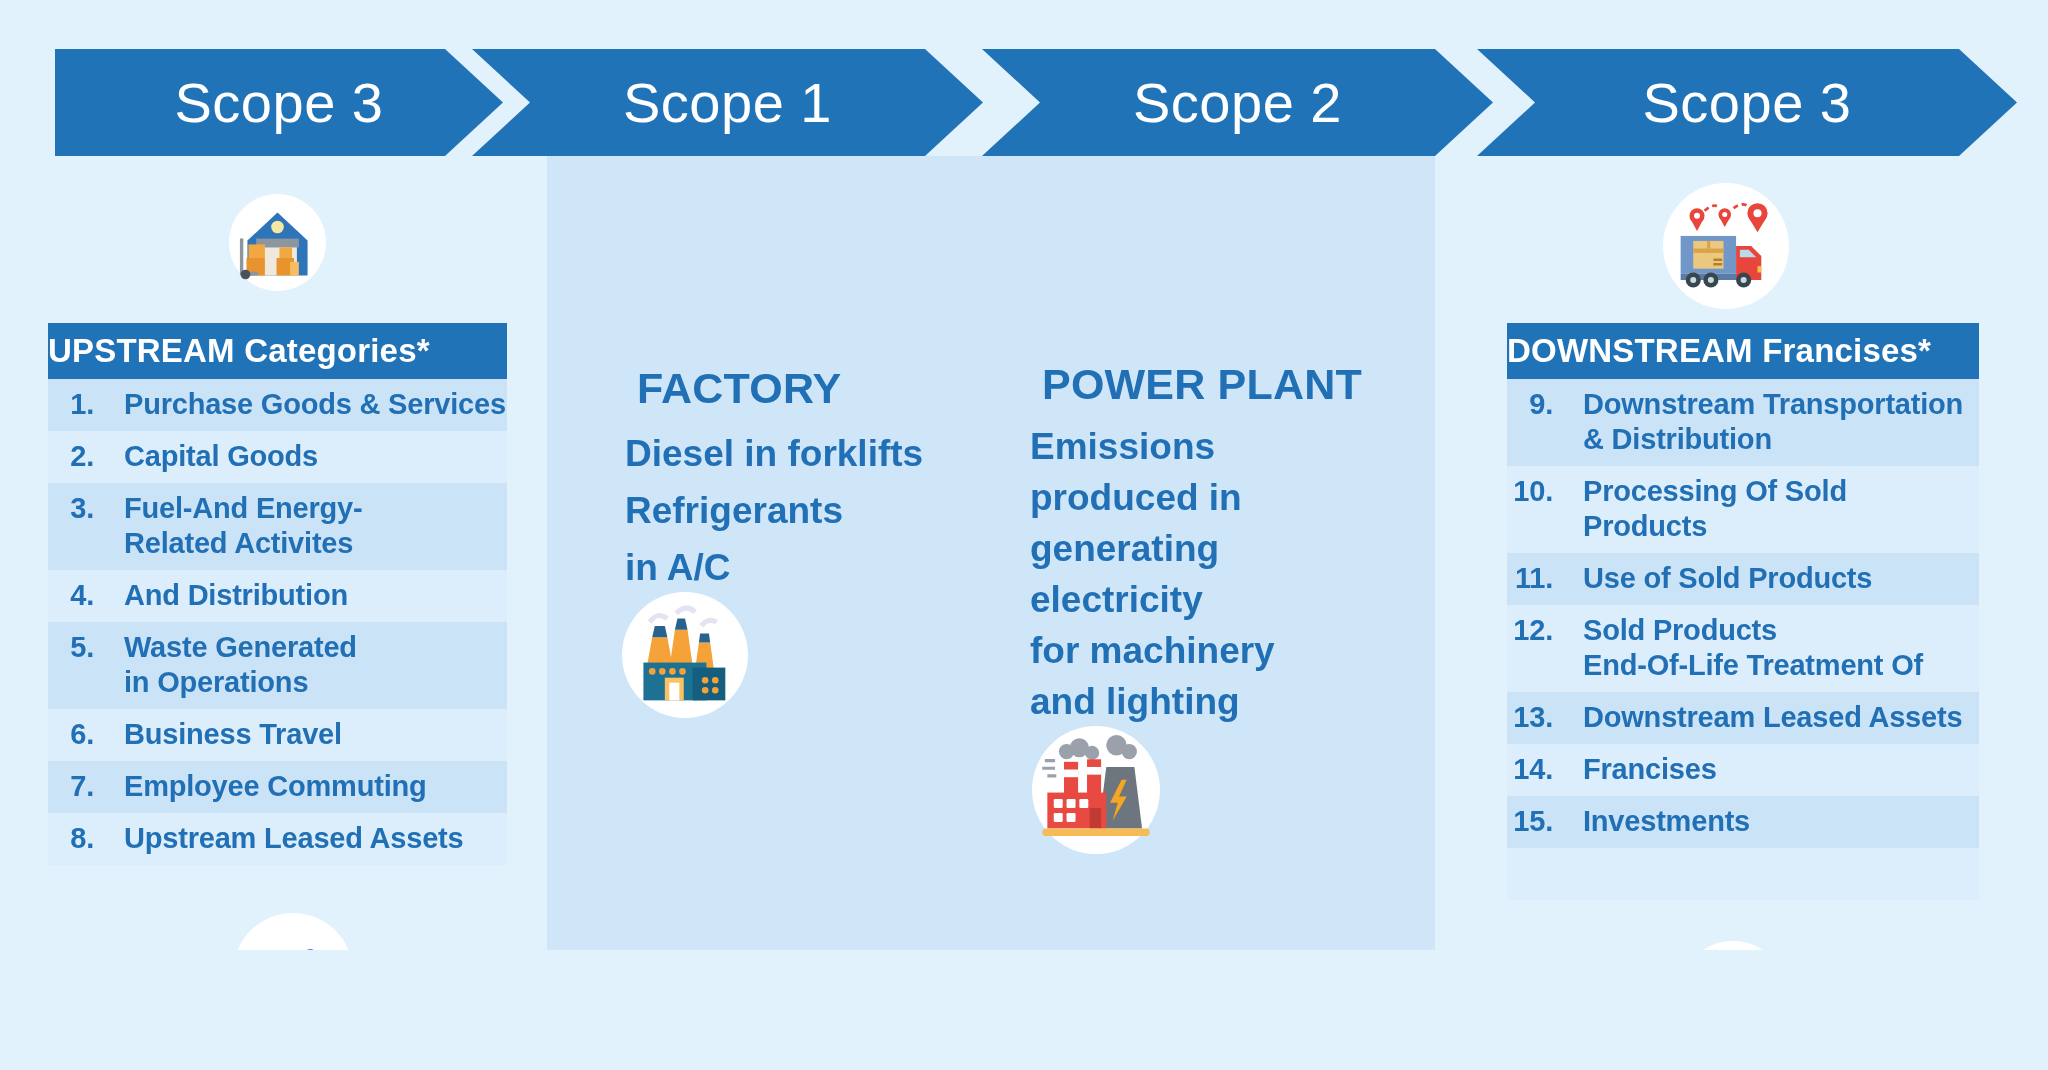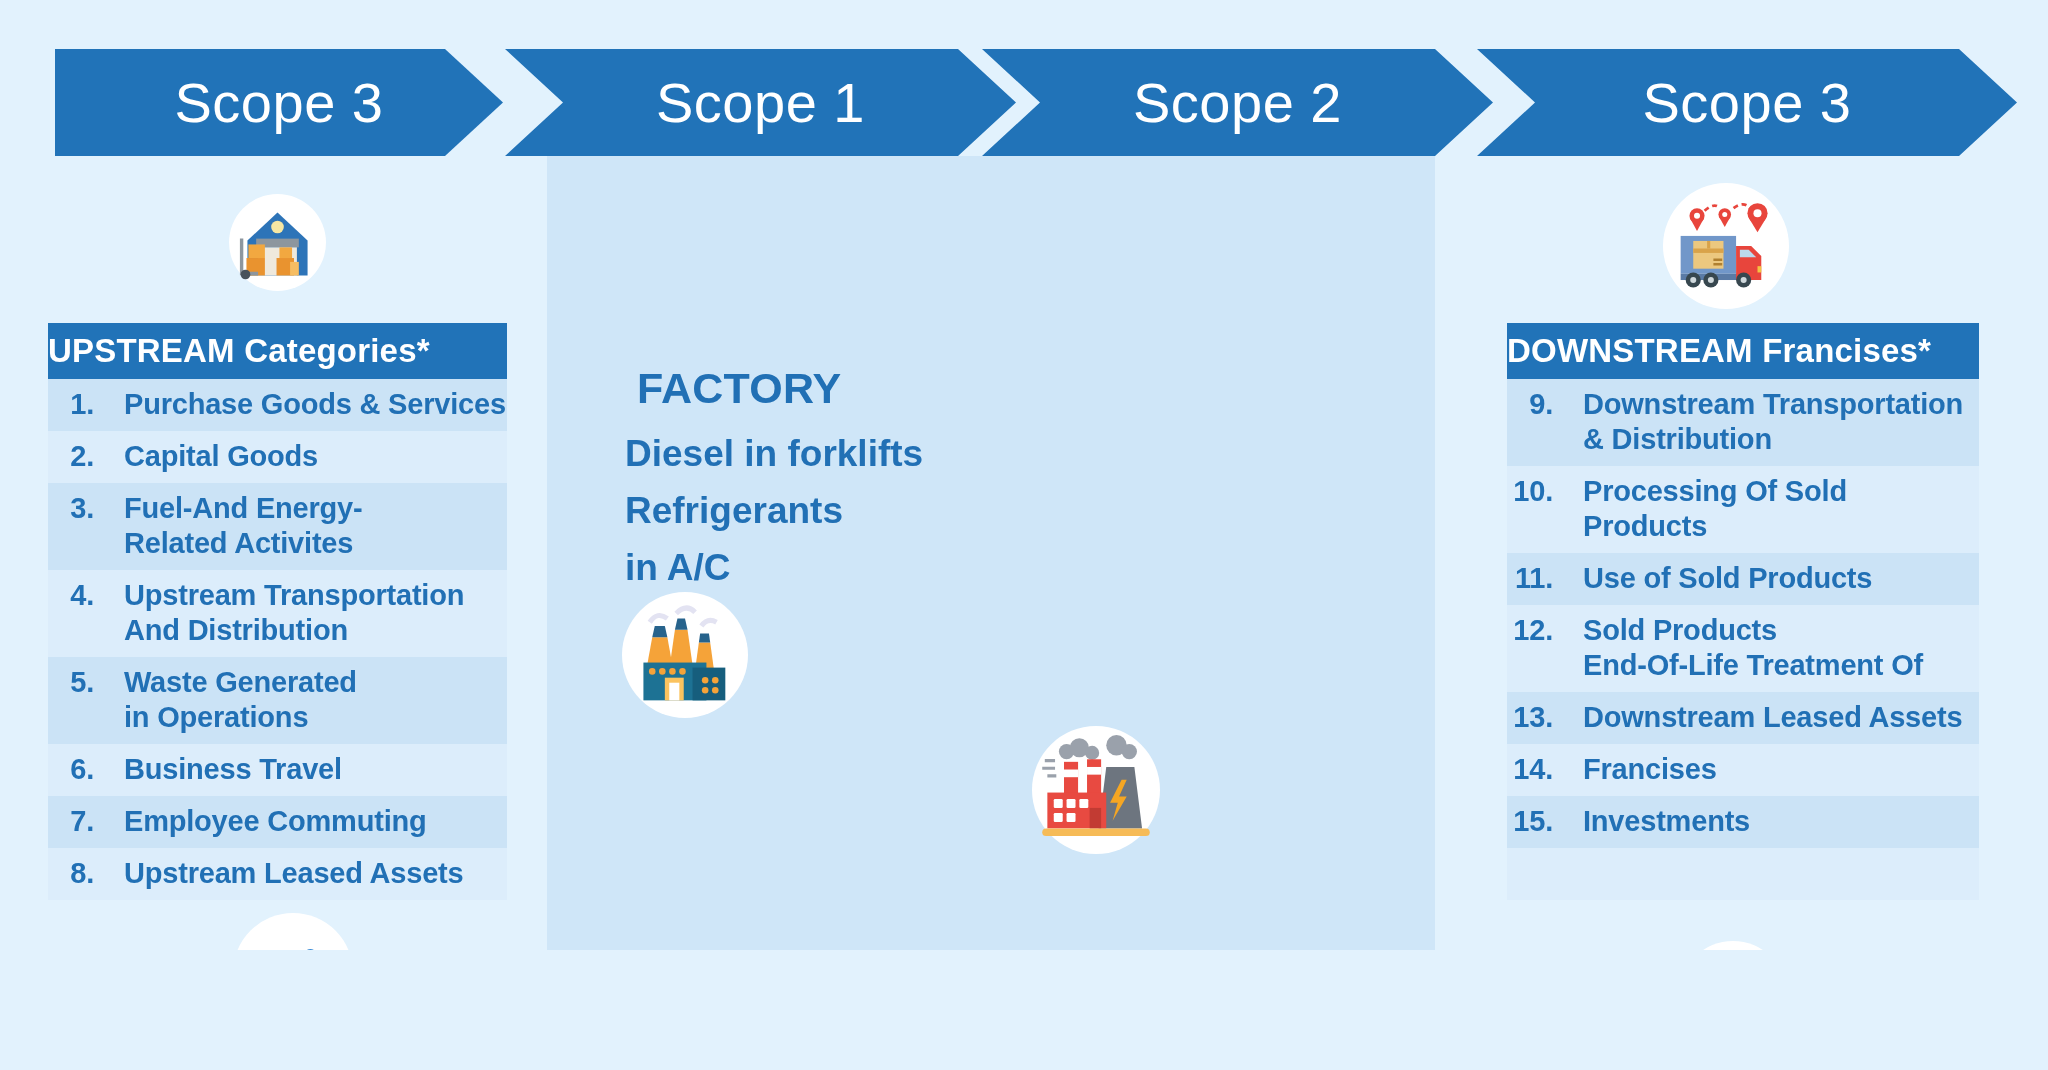--- a/index.html
+++ b/index.html
@@ -18,7 +18,7 @@
     color:#fff;font-size:56px;font-weight:400;letter-spacing:.5px;
   }
   .seg1{left:55px;width:448px;clip-path:polygon(0 0,calc(100% - 58px) 0,100% 50%,calc(100% - 58px) 100%,0 100%);}
-  .seg2{left:505px;width:511px;clip-path:polygon(0 0,calc(100% - 58px) 0,100% 50%,calc(100% - 58px) 100%,0 100%,58px 50%);}
+  .seg2{left:472px;width:511px;clip-path:polygon(0 0,calc(100% - 58px) 0,100% 50%,calc(100% - 58px) 100%,0 100%,58px 50%);}
   .seg3{left:982px;width:511px;clip-path:polygon(0 0,calc(100% - 58px) 0,100% 50%,calc(100% - 58px) 100%,0 100%,58px 50%);}
   .seg4{left:1477px;width:540px;clip-path:polygon(0 0,calc(100% - 58px) 0,100% 50%,calc(100% - 58px) 100%,0 100%,58px 50%);}
 

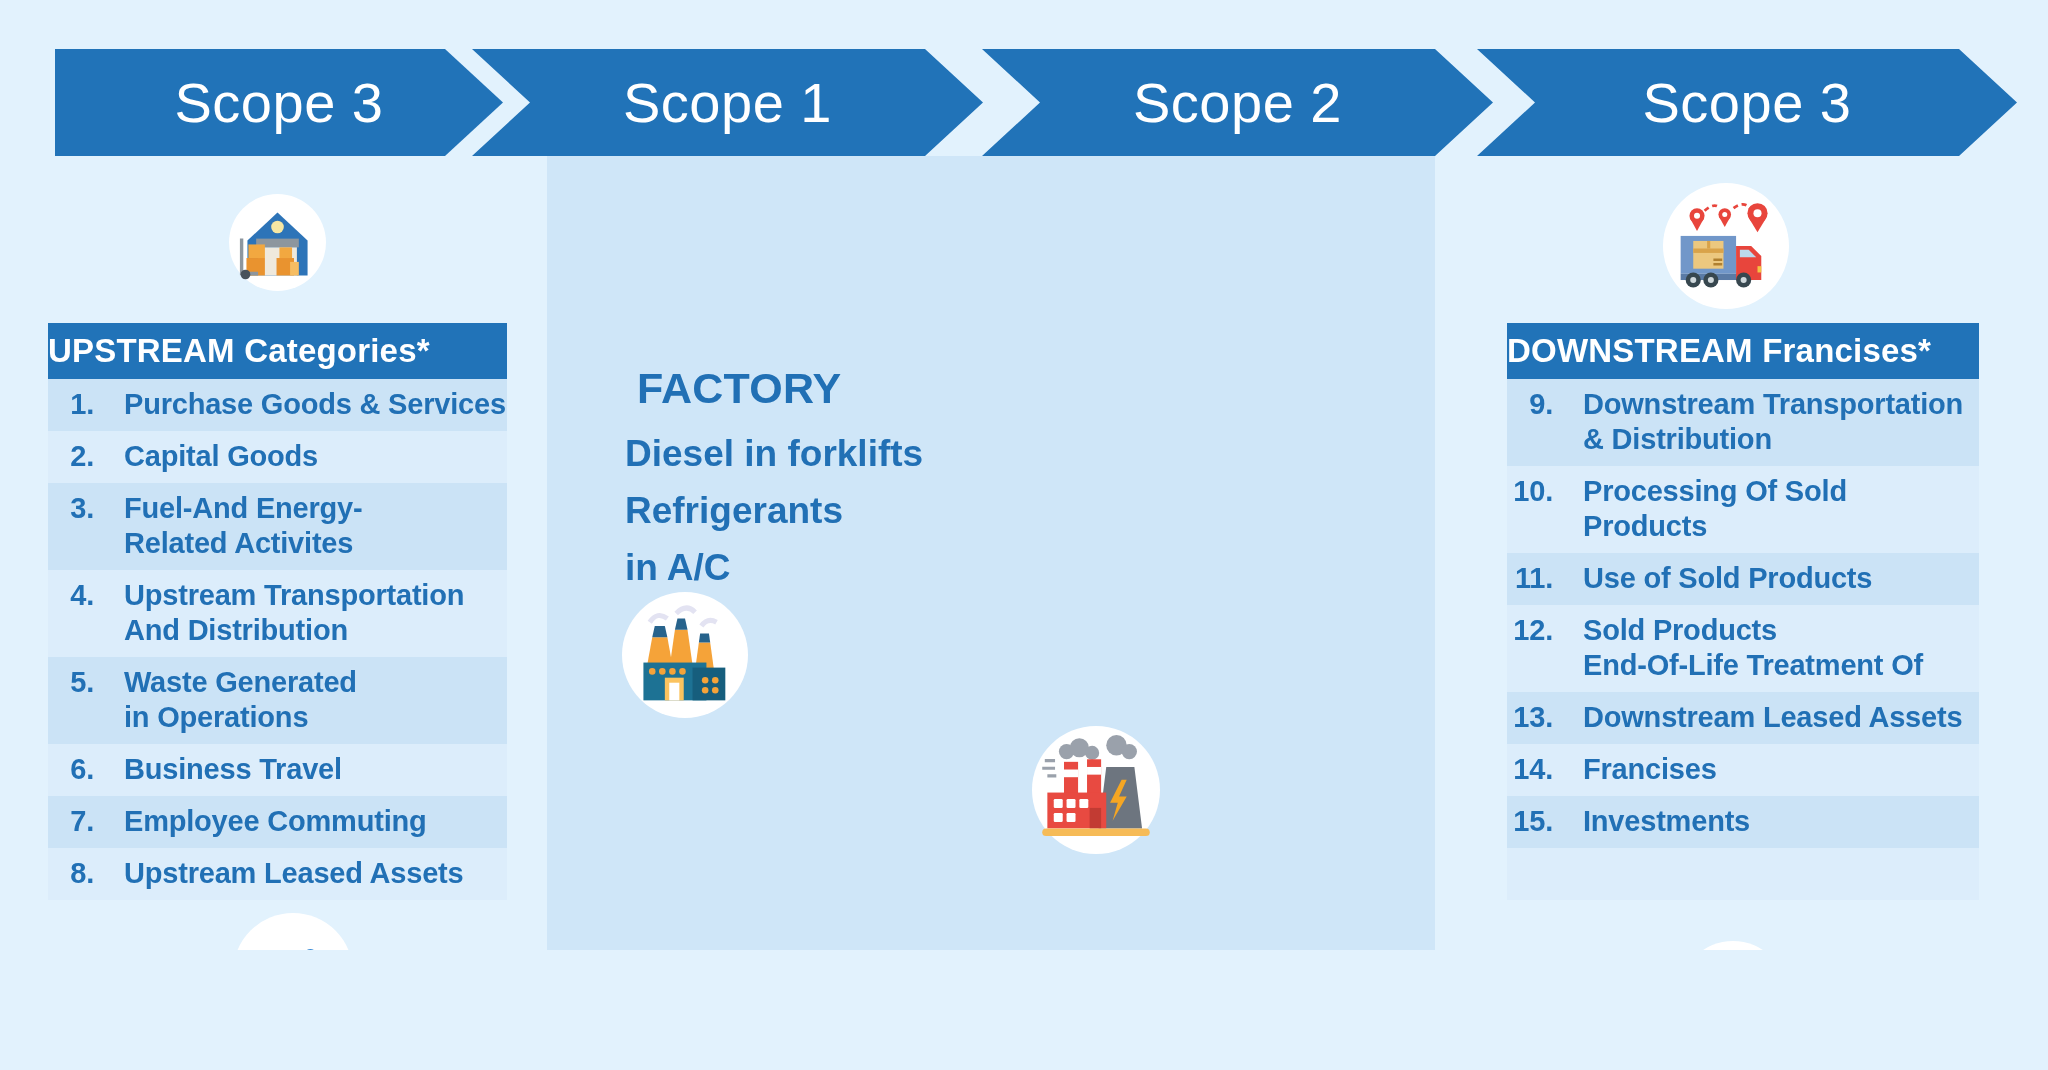--- a/index.html
+++ b/index.html
@@ -207,6 +207,15 @@
     </svg>
   </div>
 
+  <div class="text-block power-block">
+    <div class="block-title">POWER PLANT</div>
+    <div class="bline">Emissions</div>
+    <div class="bline">produced in</div>
+    <div class="bline">generating</div>
+    <div class="bline">electricity</div>
+    <div class="bline">for machinery</div>
+    <div class="bline">and lighting</div>
+  </div>
 
   <div class="icon-circle ic-power">
     <svg viewBox="0 0 100 100">

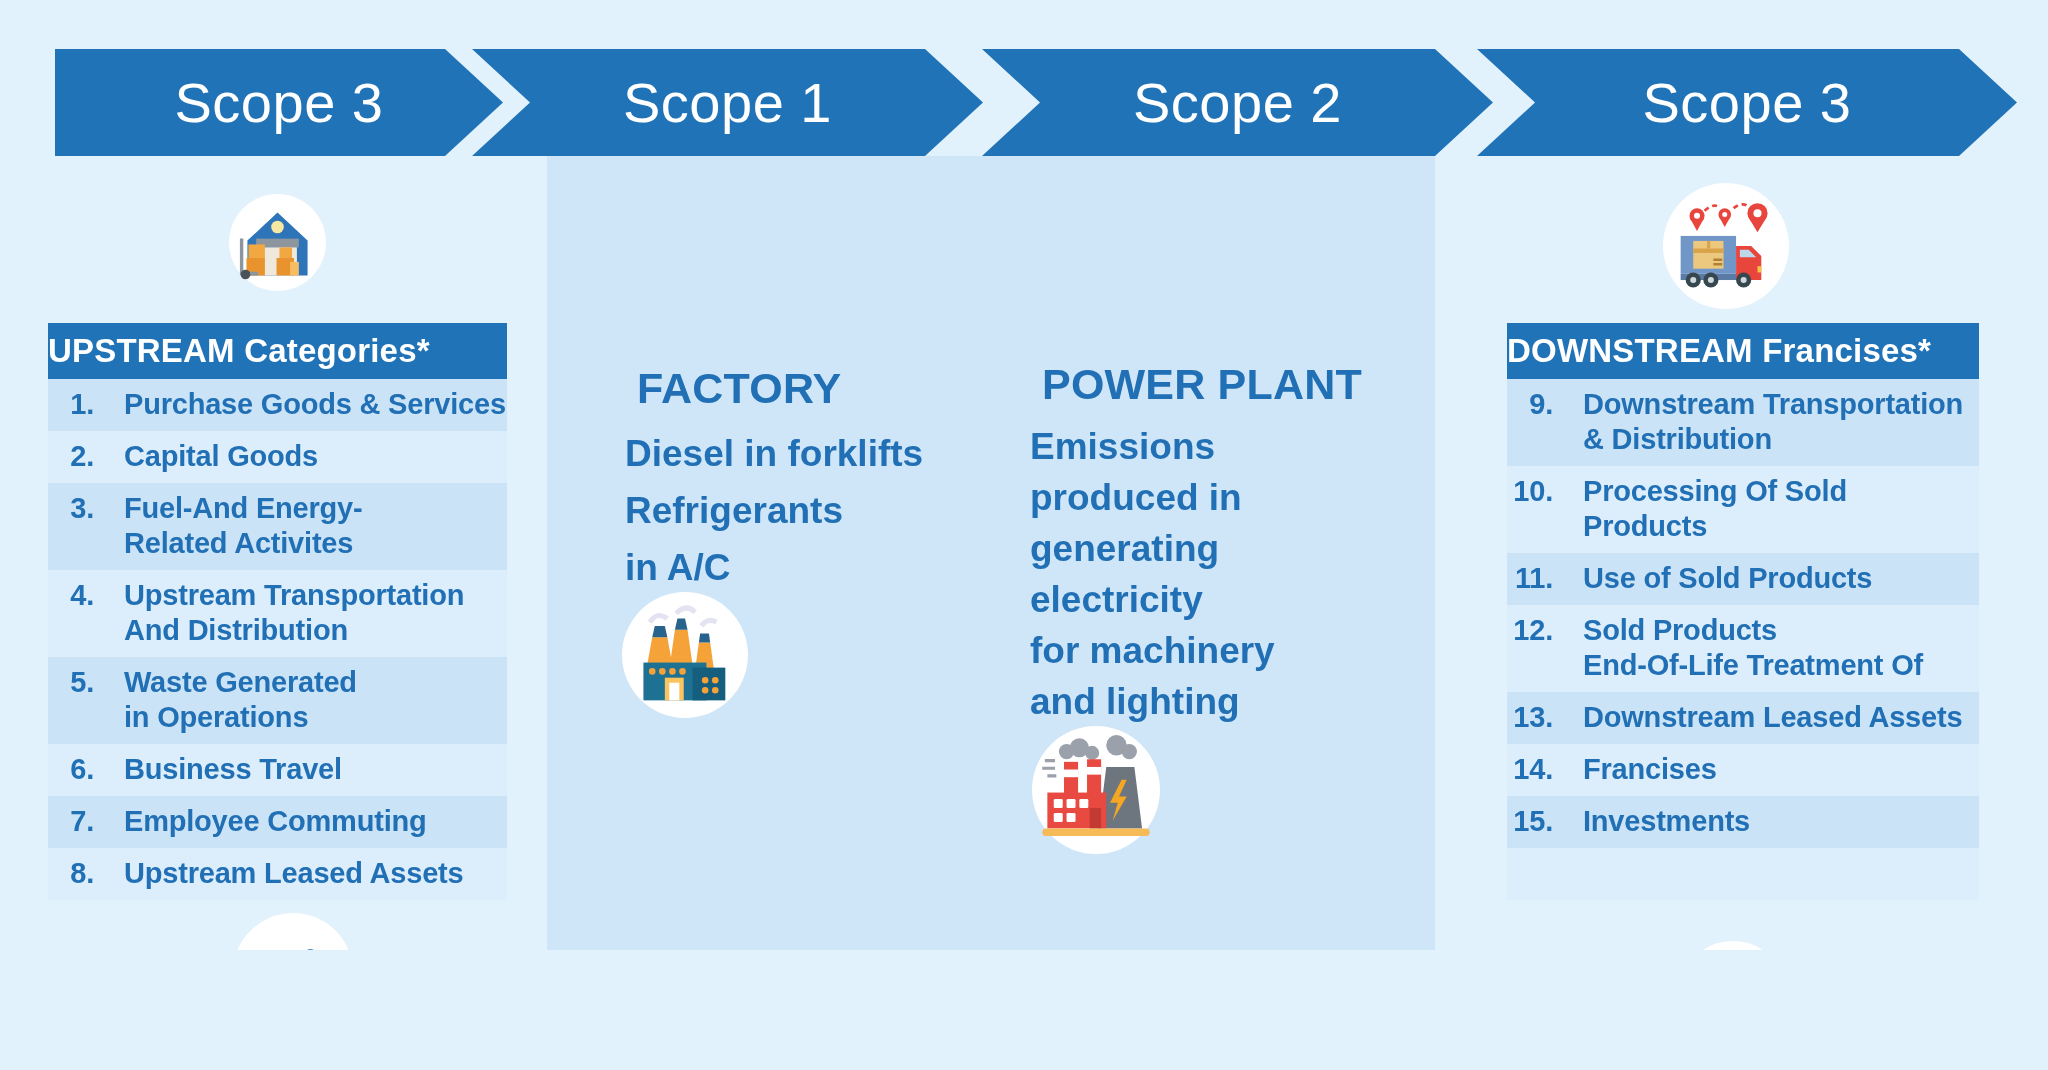--- a/index.html
+++ b/index.html
@@ -122,7 +122,6 @@
         <div class="row shade-b">
           <span class="num">4.</span>
           <span class="txt">
-            <span class="ln">Upstream Transportation</span>
             <span class="ln">And Distribution</span>
           </span>
         </div>

